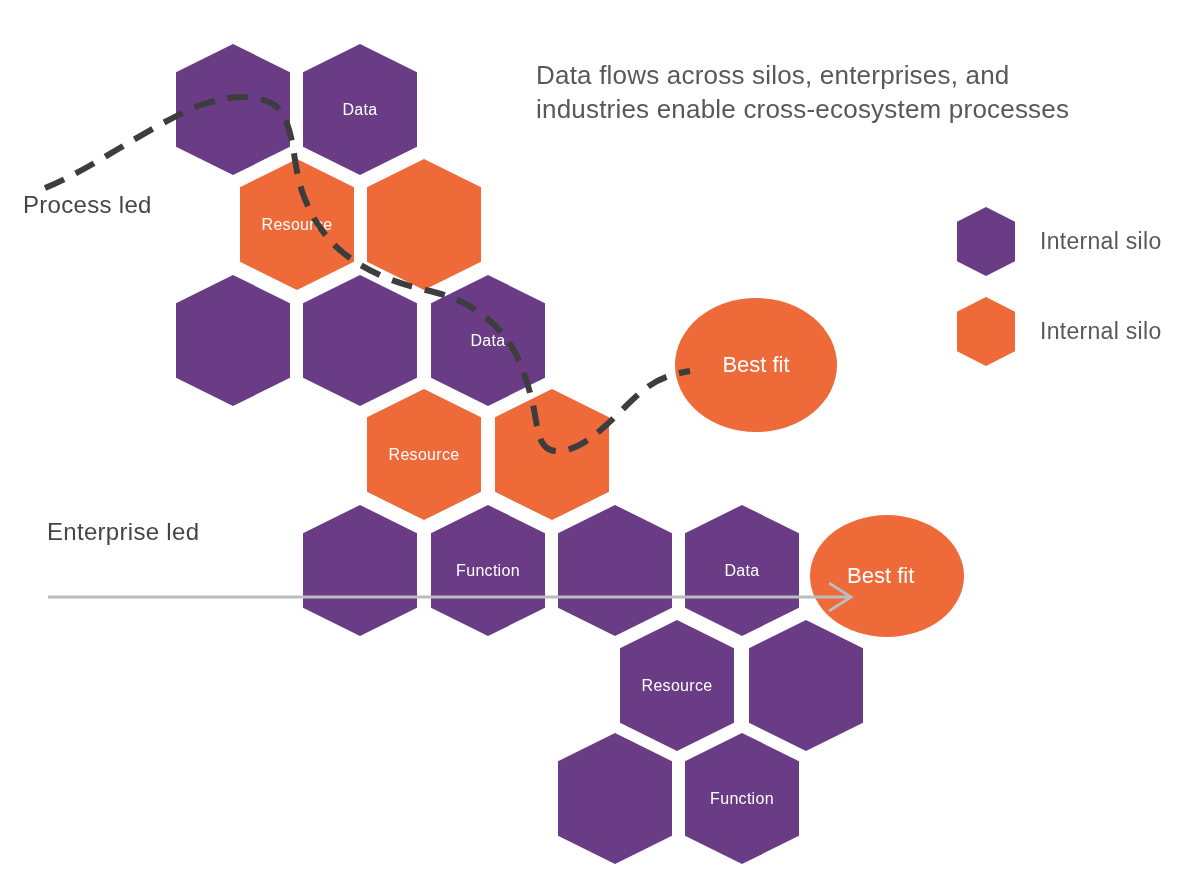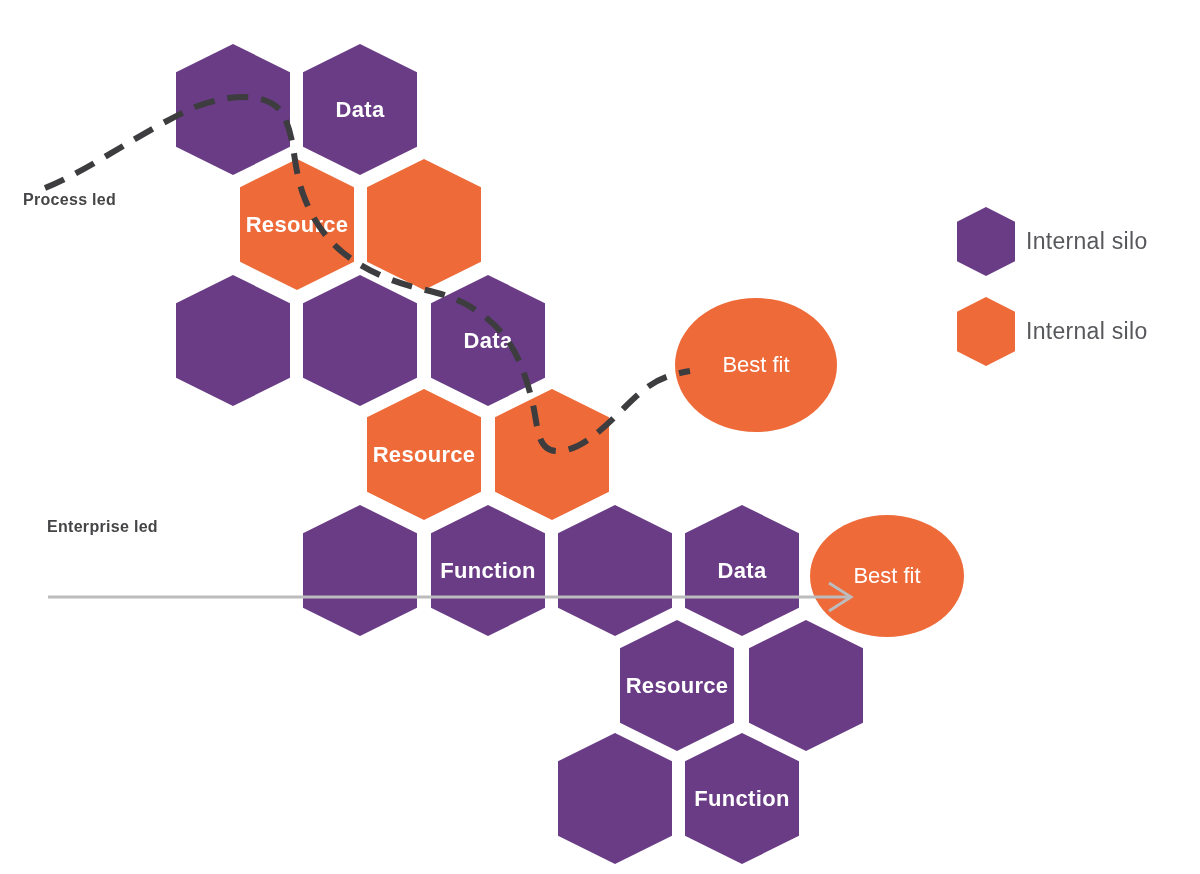--- a/index.html
+++ b/index.html
@@ -100,6 +100,10 @@
 
 <div id="stage">
 
+  <div id="diagram-title">
+    <span style="display:block">Data flows across silos, enterprises, and</span>
+    <span style="display:block">industries enable cross-ecosystem processes</span>
+  </div>
 
   <div id="process-led-label" class="free-label">Process led</div>
   <div id="enterprise-led-label" class="free-label">Enterprise led</div>

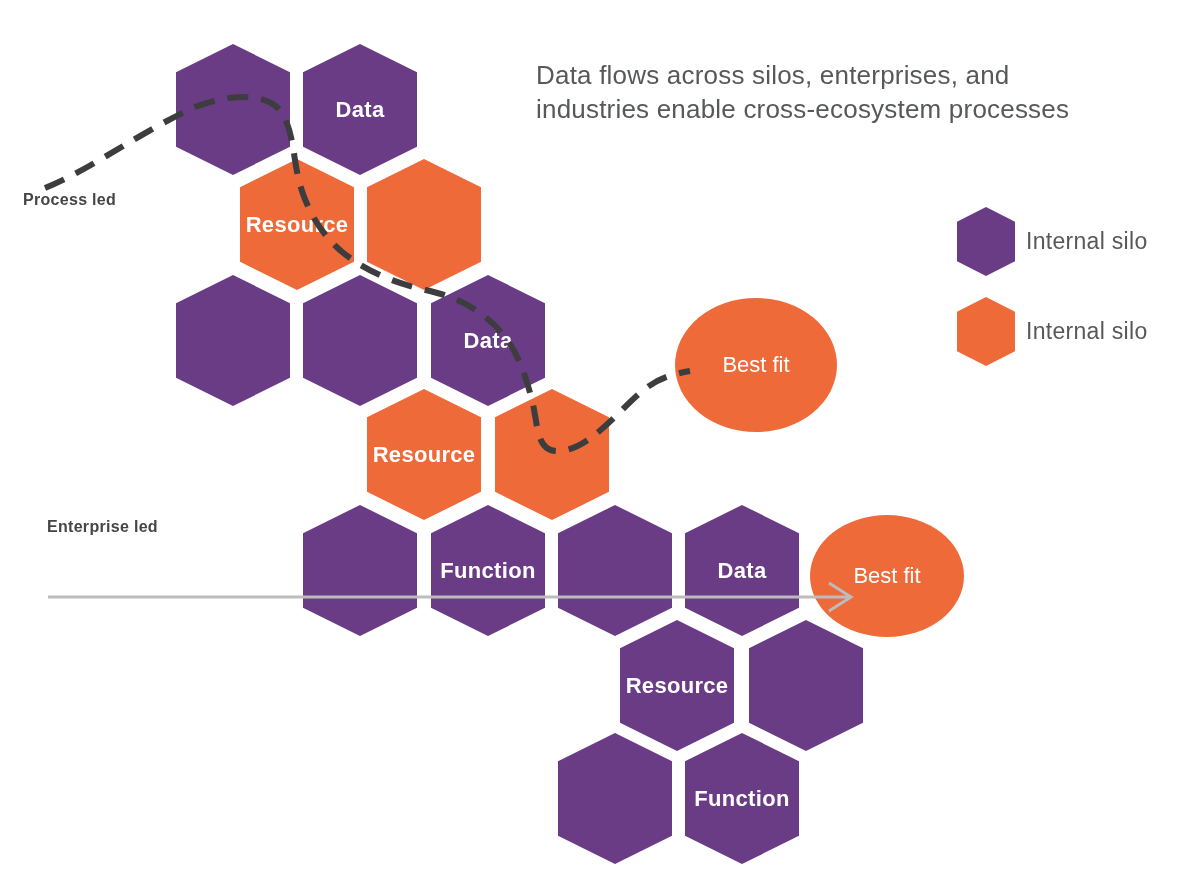--- a/index.html
+++ b/index.html
@@ -26,8 +26,8 @@
   .hex--external { background: var(--external-silo, #ee6a38); }
   .hex .hex-label {
     color: #ffffff;
-    font-size: 22px;
-    font-weight: 700;
+    font-size: 16px;
+    font-weight: 400;
     letter-spacing: 0.3px;
   }
   .circle {

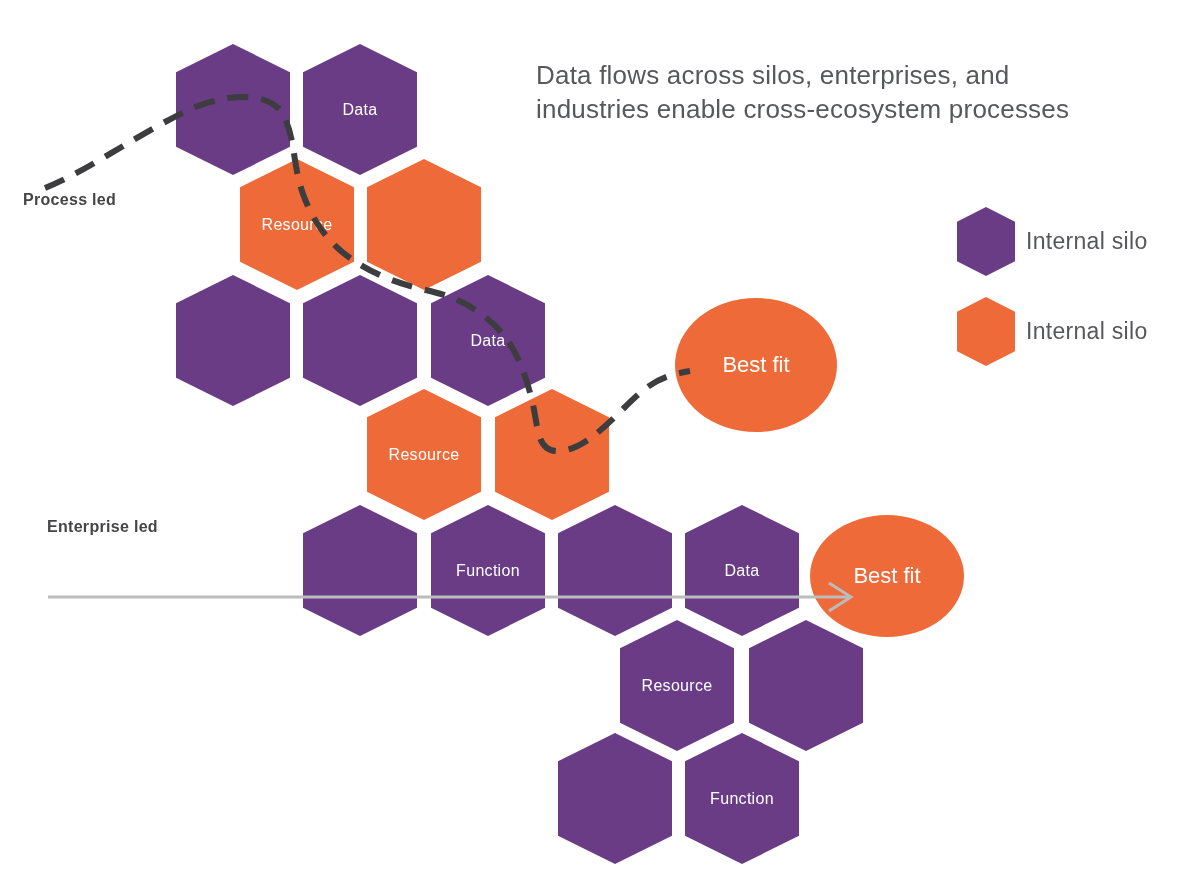--- a/index.html
+++ b/index.html
@@ -58,8 +58,8 @@
   .free-label {
     position: absolute;
     color: var(--label-text, #454548);
-    font-size: 16px;
-    font-weight: 700;
+    font-size: 24px;
+    font-weight: 400;
     letter-spacing: 0.3px;
     z-index: 4;
     white-space: nowrap;

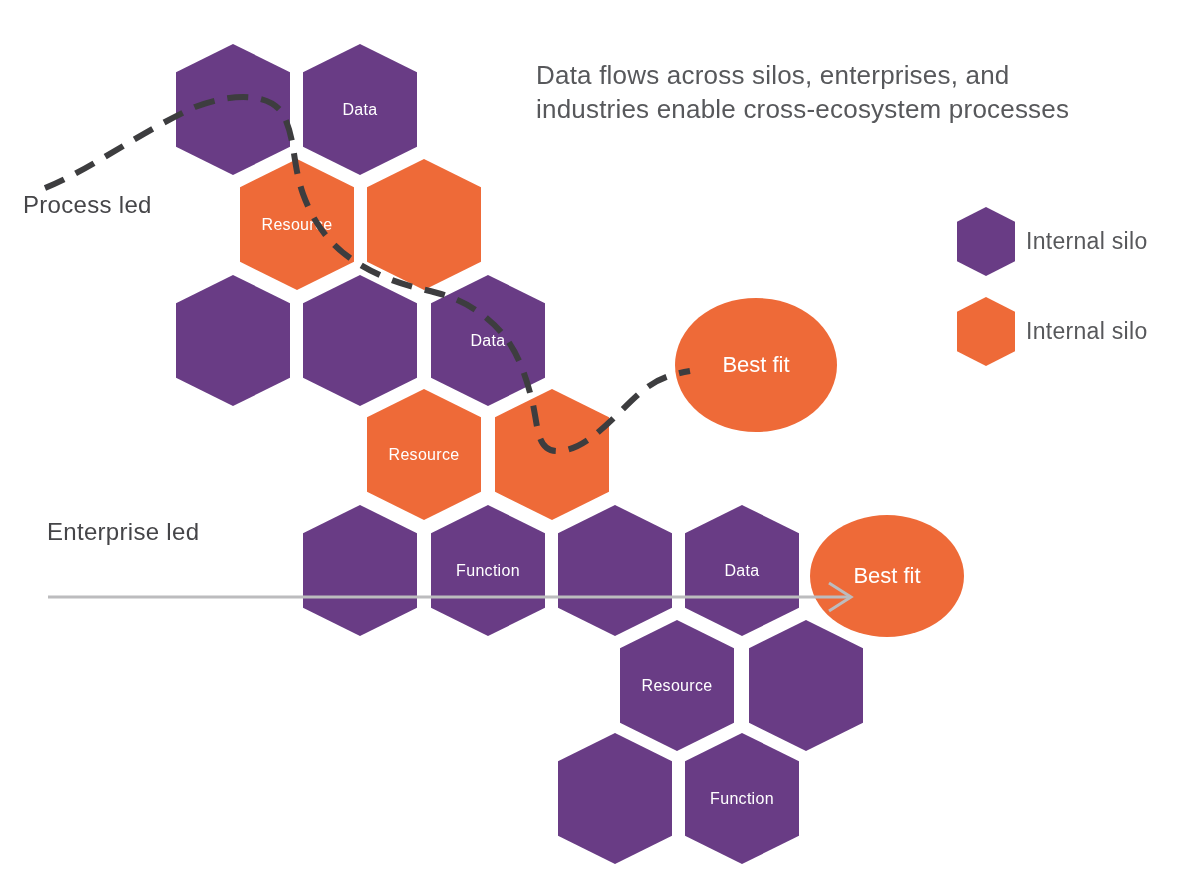--- a/index.html
+++ b/index.html
@@ -87,7 +87,7 @@
   .legend-hex--internal { background: var(--internal-silo, #693c85); }
   .legend-hex--external { background: var(--external-silo, #ee6a38); }
   .legend-label {
-    margin-left: 11px;
+    margin-left: 25px;
     color: var(--heading-text, #57585b);
     font-size: 23px;
     font-weight: 300;

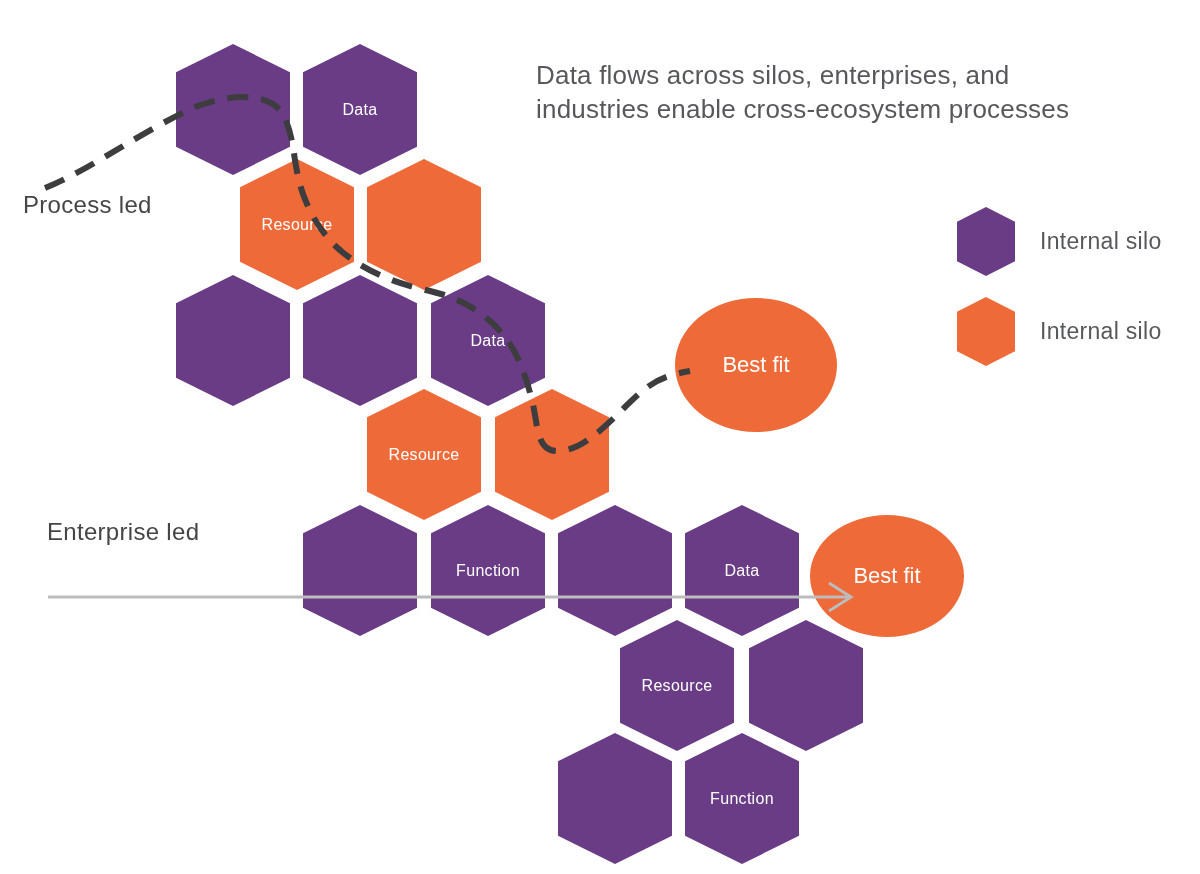--- a/index.html
+++ b/index.html
@@ -37,7 +37,6 @@
     display: flex;
     align-items: center;
     justify-content: center;
-    text-align: center;
     color: #ffffff;
     font-size: 22px;
     font-weight: 300;

